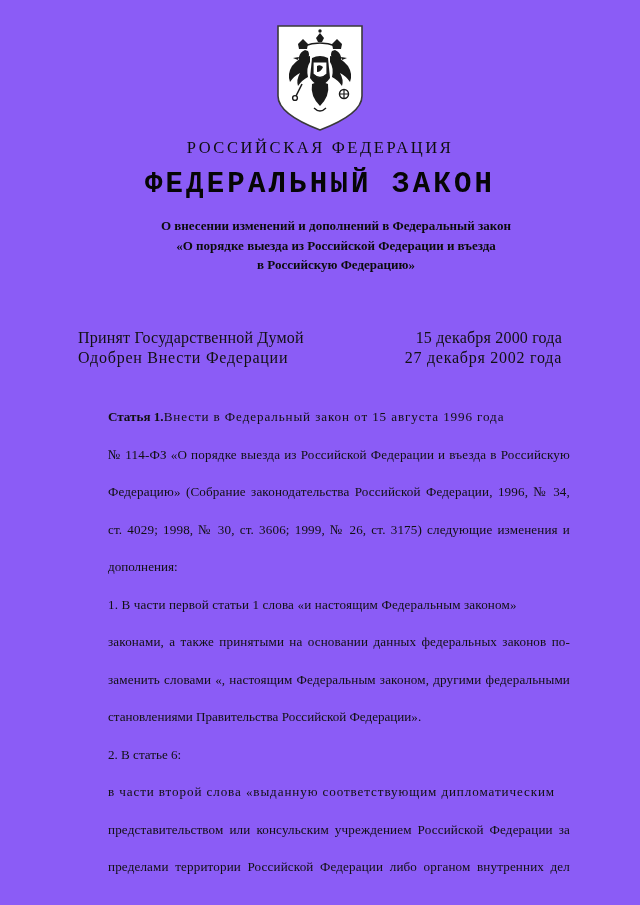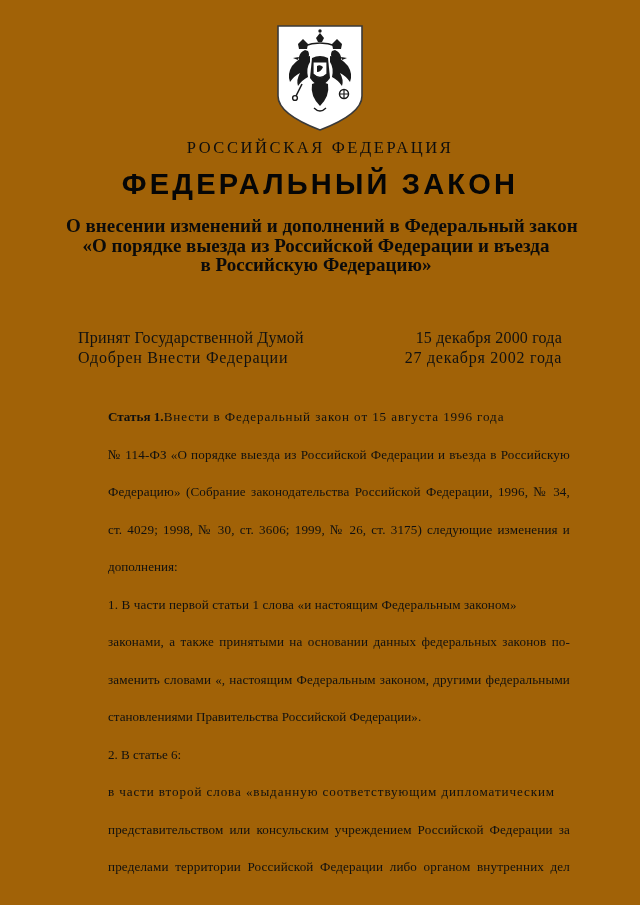--- a/index.html
+++ b/index.html
@@ -11,7 +11,7 @@
     position: relative;
     width: 640px;
     height: 905px;
-    background: #a16207;
+    background: #8b5cf6;
     overflow: hidden;
     font-family: "Liberation Serif", "DejaVu Serif", serif;
     color: #111111;

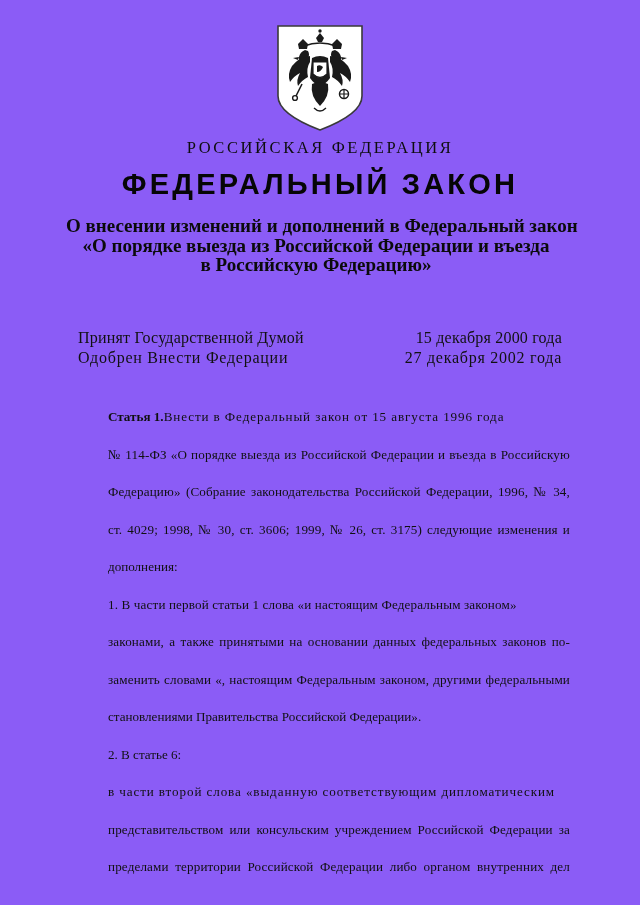--- a/index.html
+++ b/index.html
@@ -54,7 +54,7 @@
     font-weight: 700;
     color: #060606;
     margin: 10px 0 0 0;
-    font-family: Liberation Sans, sans-serif;
+    font-family: Liberation Mono, monospace;
   }
 
   

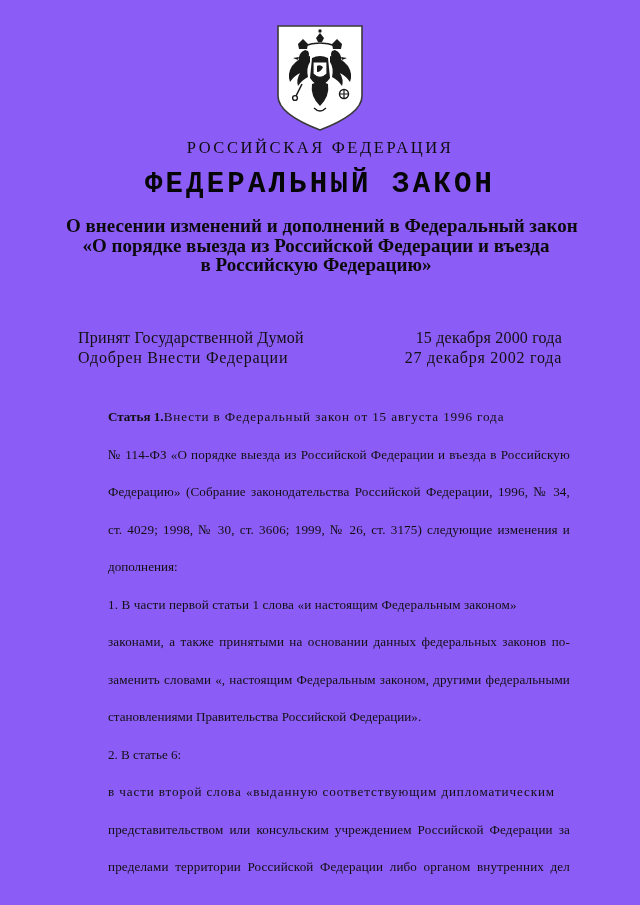--- a/index.html
+++ b/index.html
@@ -61,10 +61,10 @@
   .subtitle {
     position: absolute;
     top: 216px;
-    left: 66px;
+    left: 86px;
     width: 500px;
     text-align: center;
-    font-size: 19px;
+    font-size: 13px;
     font-weight: 700;
     line-height: 19.5px;
     color: #0b0b0b;

